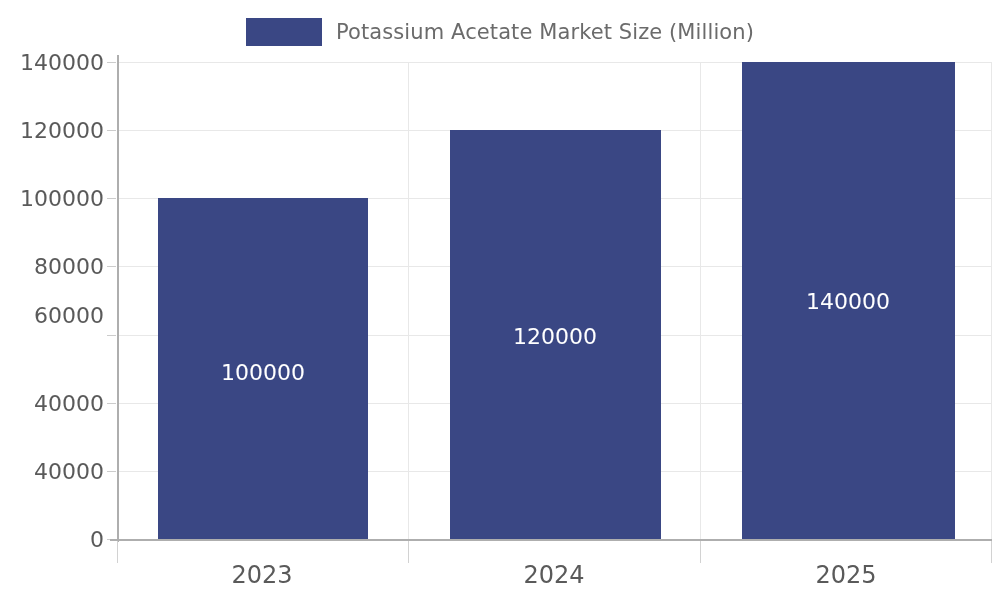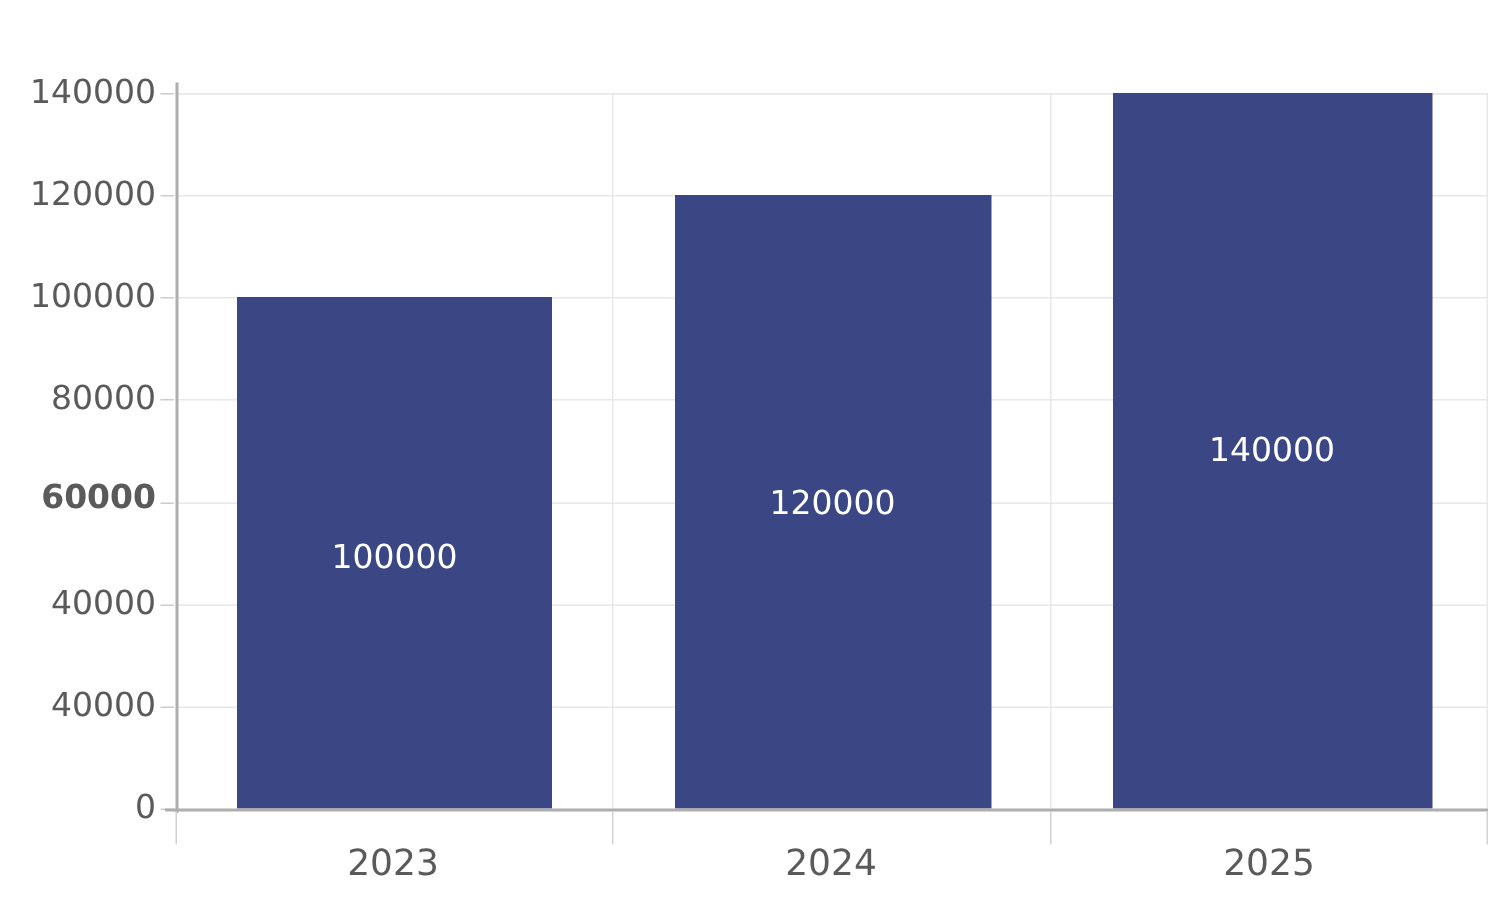--- a/index.html
+++ b/index.html
@@ -174,6 +174,12 @@
 
 <div id="chart-root">
 
+  <div class="legend">
+    <div class="legend-item">
+      <span class="legend-swatch" style="background: rgb(58, 71, 132);"></span>
+      <span class="legend-label">Potassium Acetate Market Size (Million)</span>
+    </div>
+  </div>
 
   <div class="y-labels-col">
     <span class="y-tick-label" style="top:62px;">140000</span>

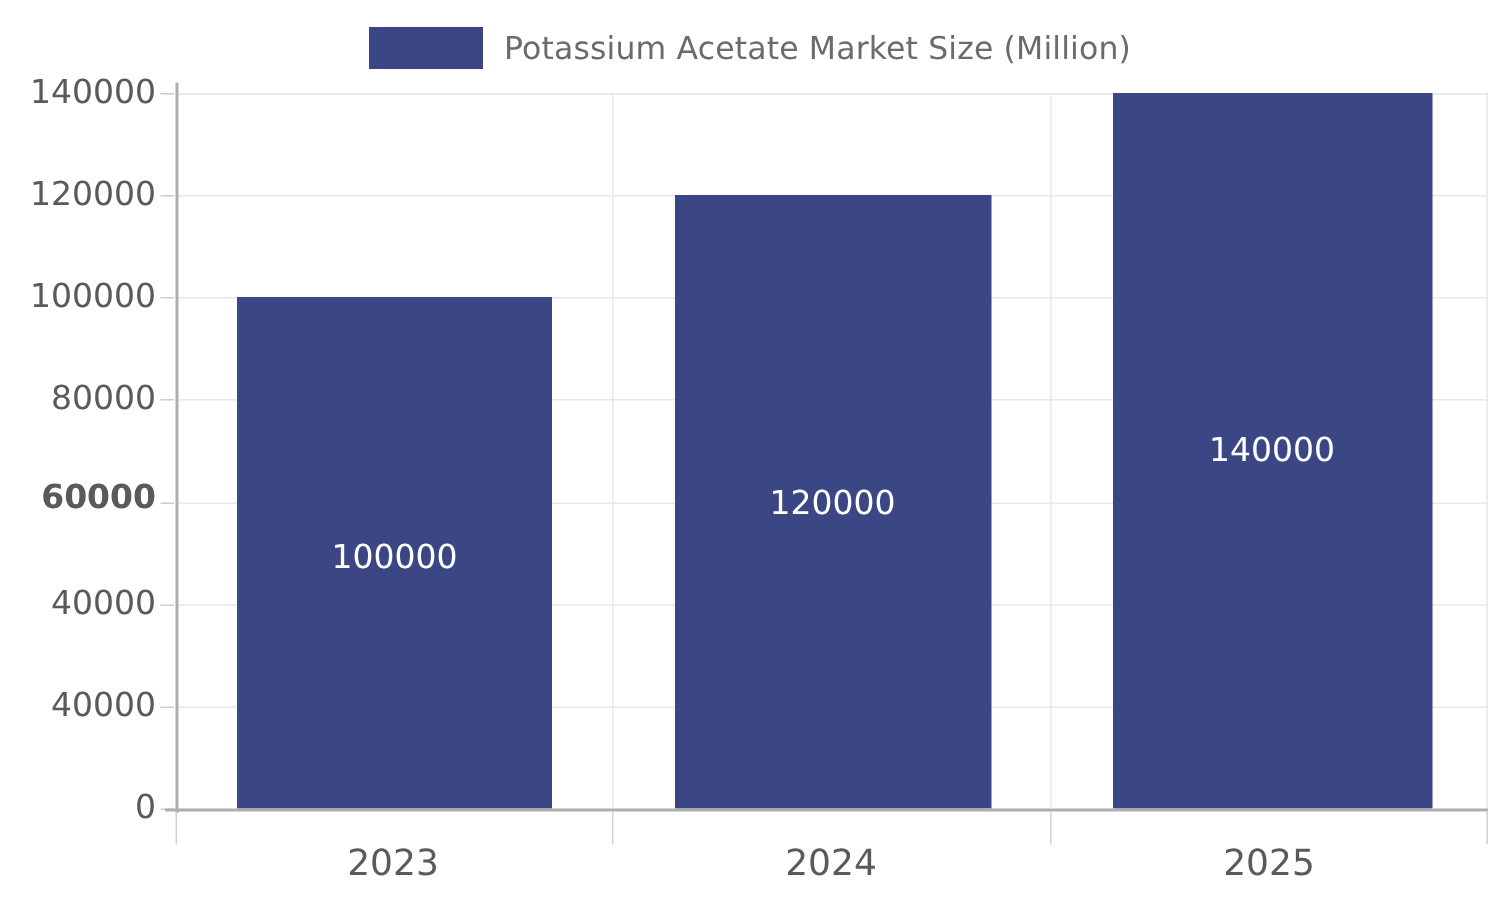--- a/index.html
+++ b/index.html
@@ -186,7 +186,7 @@
     <span class="y-tick-label" style="top:130px;">120000</span>
     <span class="y-tick-label" style="top:198px;">100000</span>
     <span class="y-tick-label" style="top:266px;text-align:right;">80000</span>
-    <span class="y-tick-label" style="top:332px;font-weight:bold;">60000</span>
+    <span class="y-tick-label" style="top:315px;">60000</span>
     <span class="y-tick-label" style="top:403px;">40000</span>
     <span class="y-tick-label" style="top:471px;">40000</span>
     <span class="y-tick-label" style="top:539px;">0</span>

